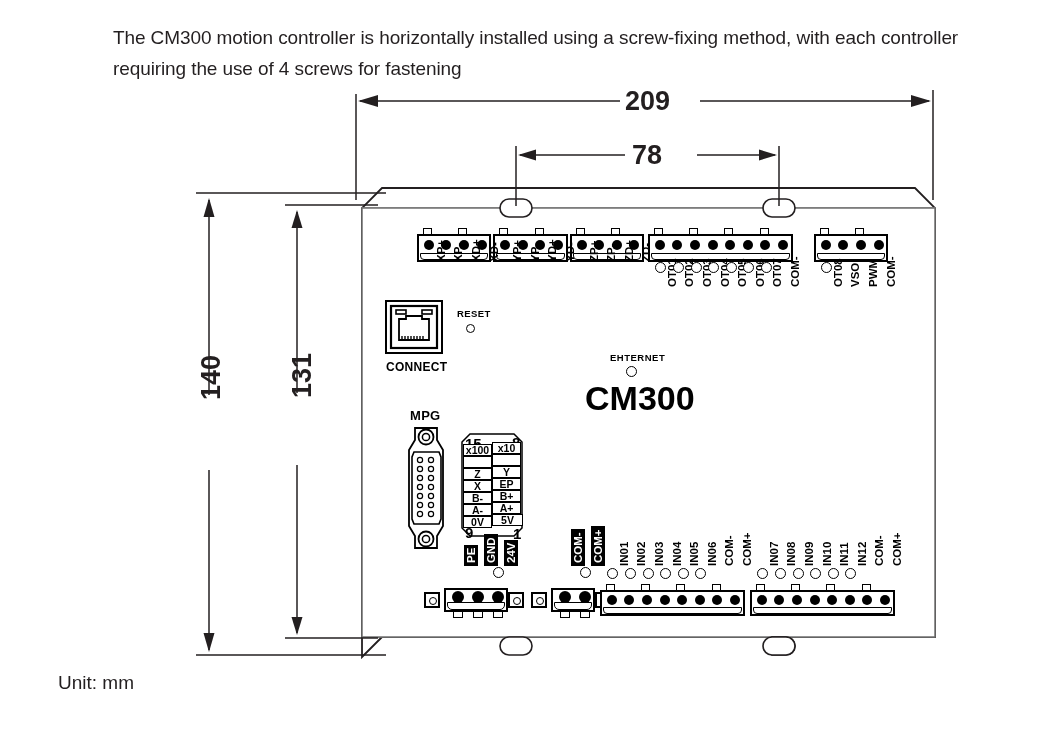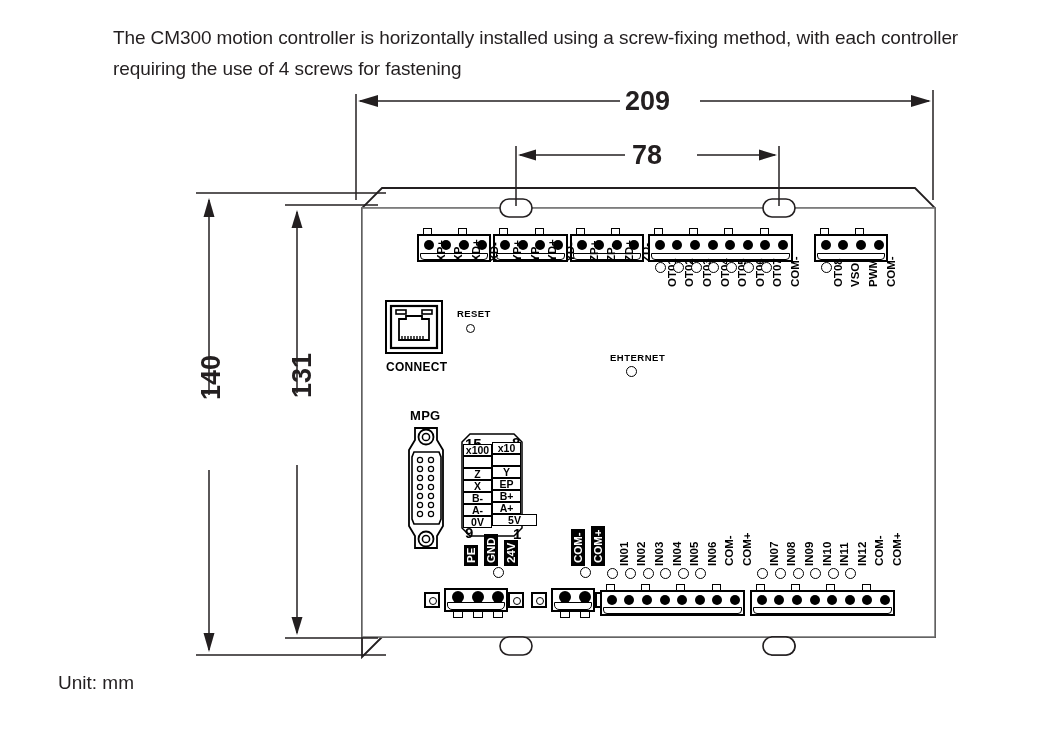--- a/index.html
+++ b/index.html
@@ -240,6 +240,7 @@
 
   <div class="connect-label" style="left:610px;top:352px;">EHTERNET</div>
   <div style="position:absolute;left:626px;top:366px;width:11px;height:11px;border:1.4px solid #000;border-radius:50%;box-sizing:border-box;"></div>
+  <div class="brand" style="left:585px;top:379px;">CM300</div>
 
   <div class="mpg-label" style="left:410px;top:408px;">MPG</div>
   <svg style="position:absolute;left:398px;top:426px;" width="56" height="124" viewBox="0 0 56 124">

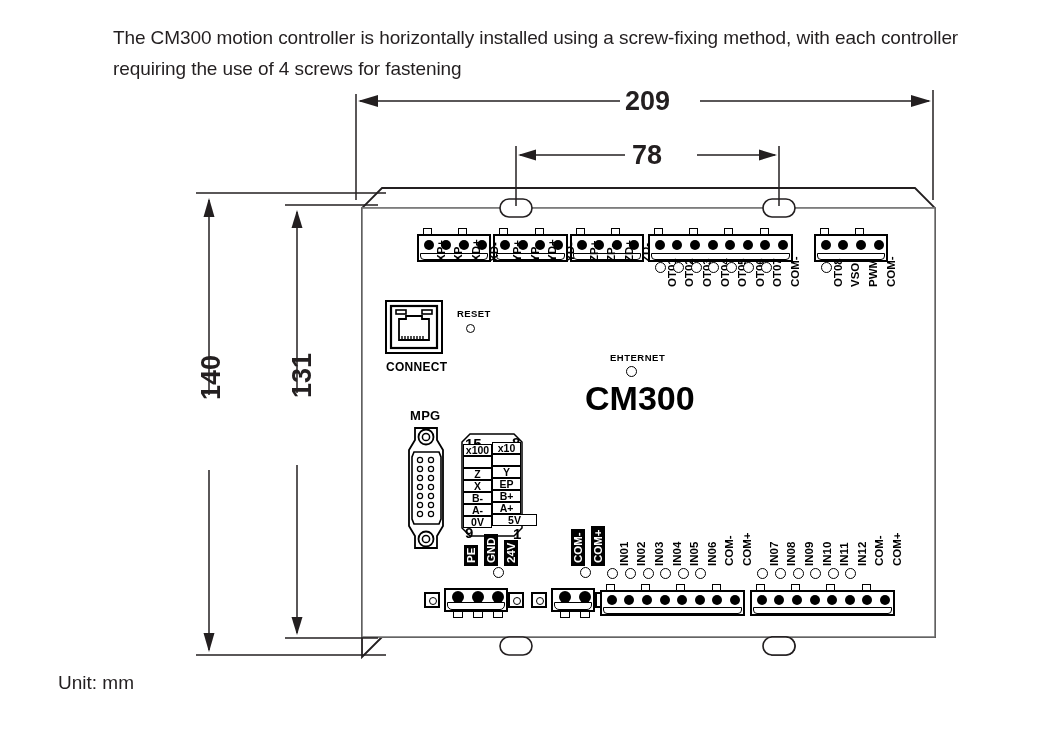--- a/index.html
+++ b/index.html
@@ -291,7 +291,7 @@
     <div class="pincell" style="left:32px;top:46px;width:29px;height:12px;">EP</div>
     <div class="pincell" style="left:32px;top:58px;width:29px;height:12px;">B+</div>
     <div class="pincell" style="left:32px;top:70px;width:29px;height:12px;">A+</div>
-    <div class="pincell" style="left:32px;top:82px;width:45px;height:12px;">5V</div>
+    <div class="pincell" style="left:32px;top:82px;width:31px;height:12px;">5V</div>
   </div>
 
   <div id="terminals">

